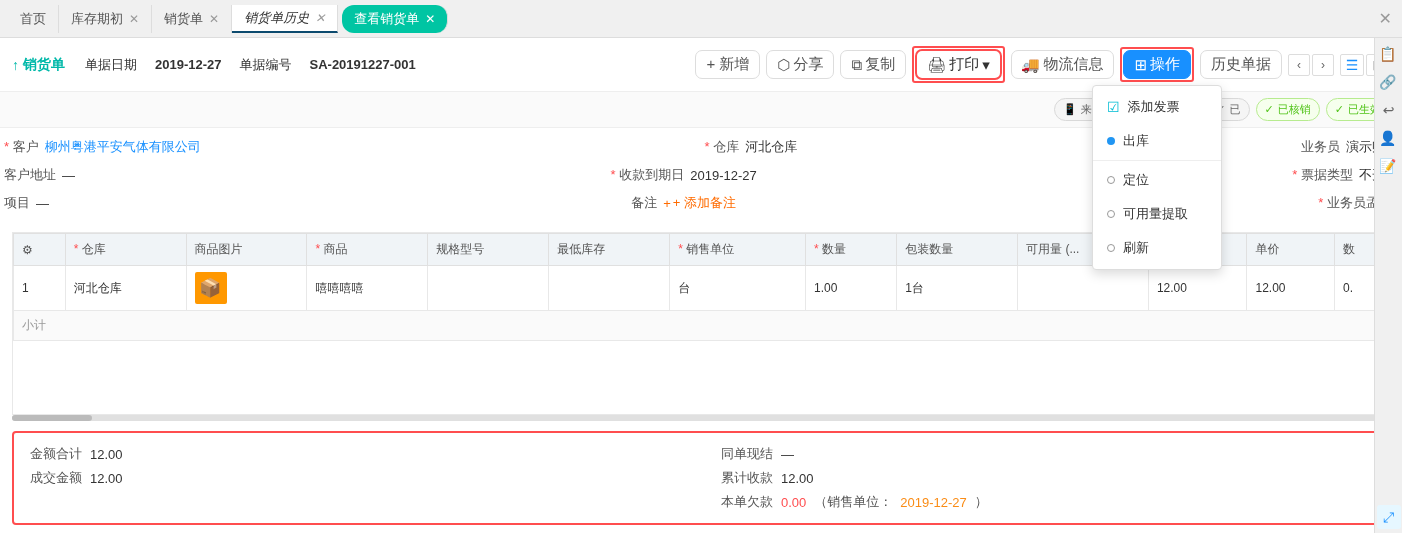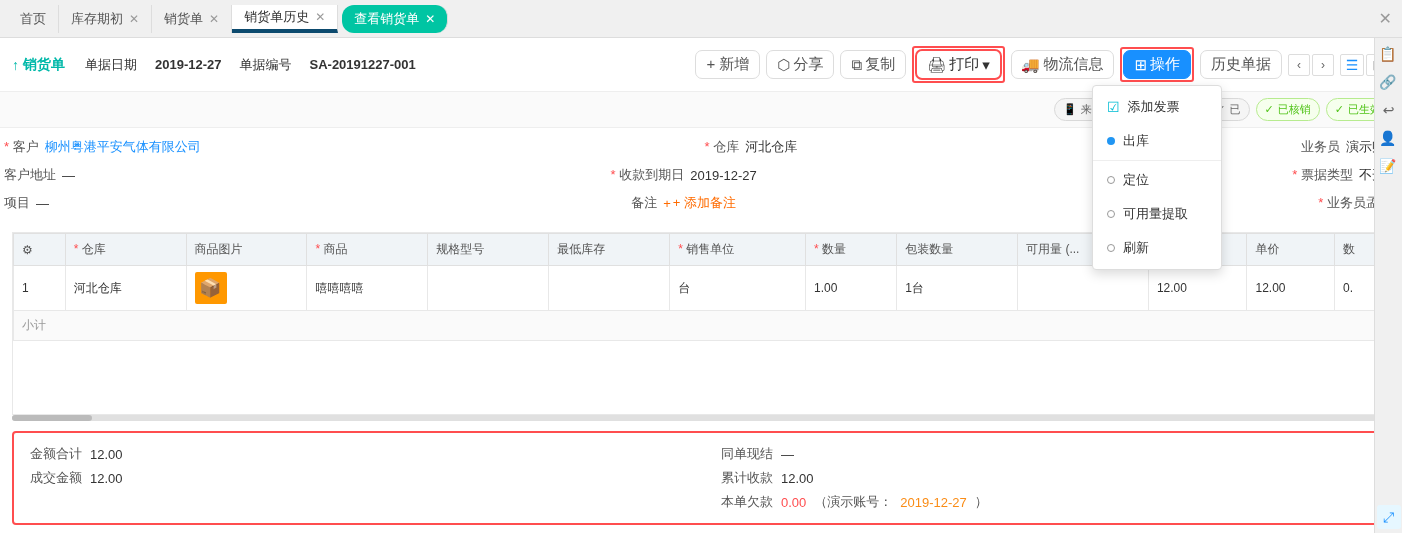--- a/index.html
+++ b/index.html
@@ -14,7 +14,7 @@
       display: flex; align-items: center; padding: 0 12px; height: 28px; cursor: pointer;
       font-size: 13px; color: #555; border-right: 1px solid #ddd; white-space: nowrap;
     }
-    .tab.active { background: #fff; color: #333; border-bottom: 4px solid #0c4a6e; margin-bottom: -1px; }
+    .tab.active { background: #fff; color: #333; border-bottom: 2px solid #0c4a6e; margin-bottom: -1px; font-style: italic; }
     .tab .close-btn { margin-left: 6px; color: #999; cursor: pointer; font-size: 12px; }
     .tab.highlight { background: #00c5a3; color: #fff; border-radius: 12px; margin: 0 4px; }
     .tab.highlight .close-btn { color: #fff; }

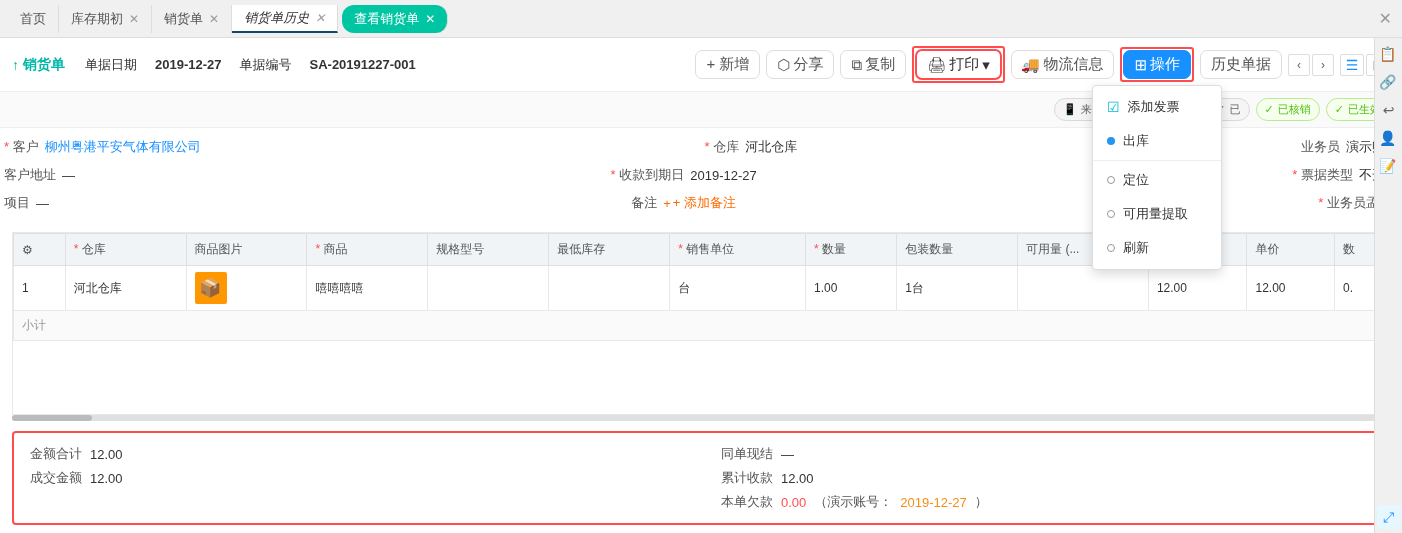--- a/index.html
+++ b/index.html
@@ -358,7 +358,7 @@
         <div class="payment-row">
           <span class="payment-label">本单欠款</span>
           <span class="payment-value red">0.00</span>
-          <span class="payment-label">（演示账号：</span>
+          <span class="payment-label">（销售单位：</span>
           <span class="payment-value orange">2019-12-27</span>
           <span class="payment-label">）</span>
         </div>

